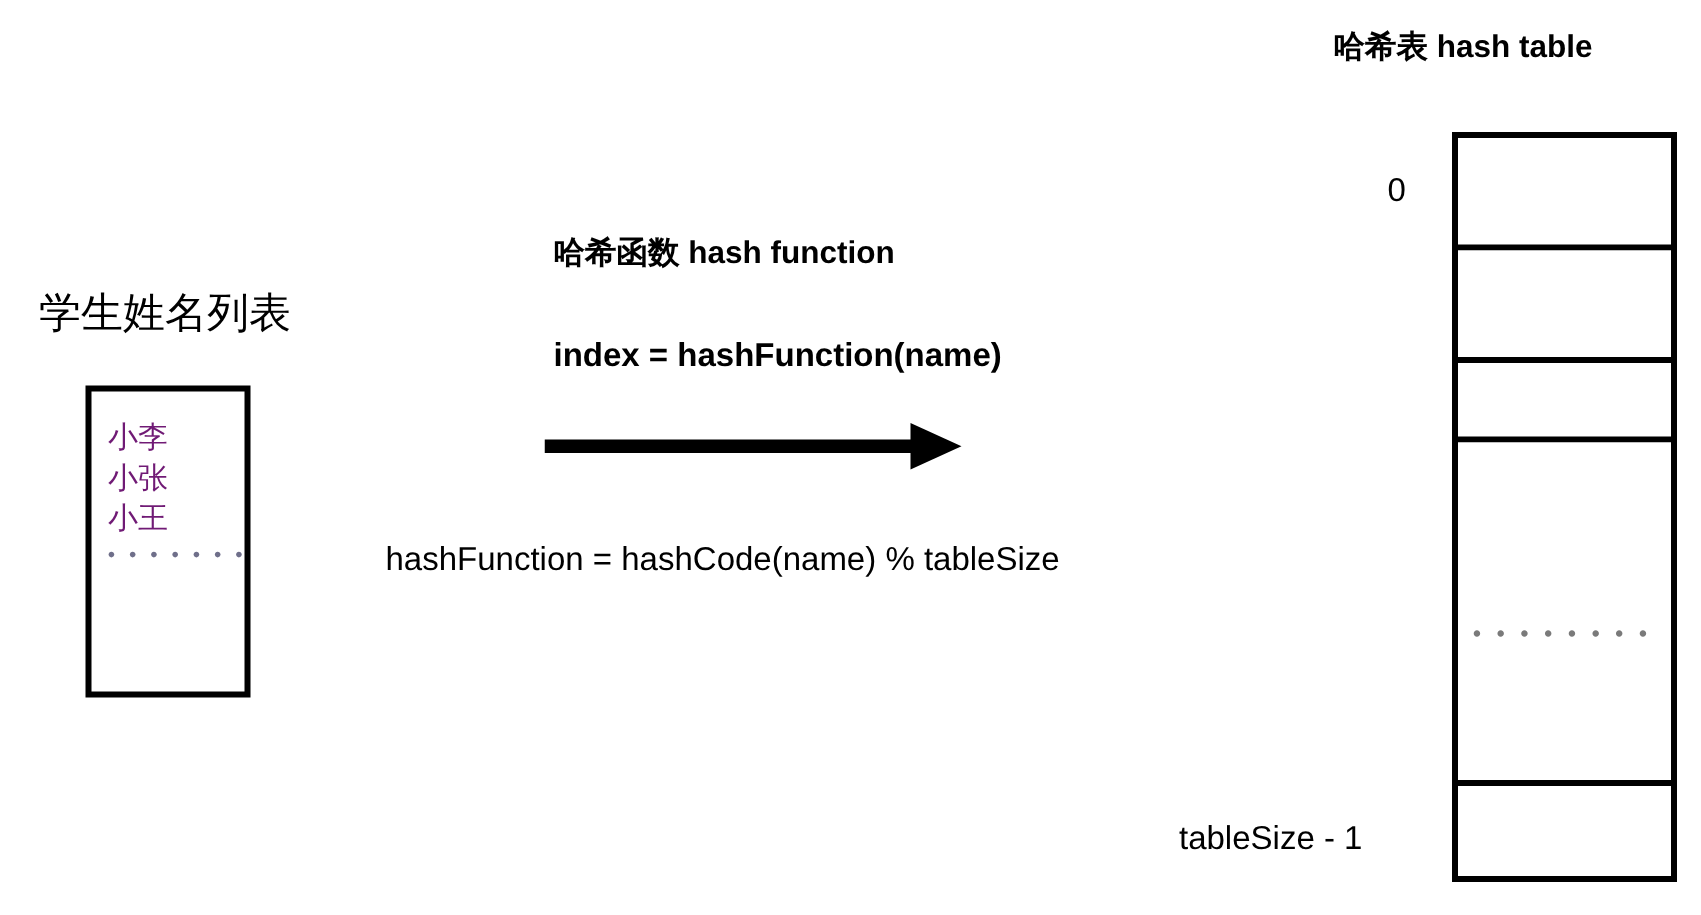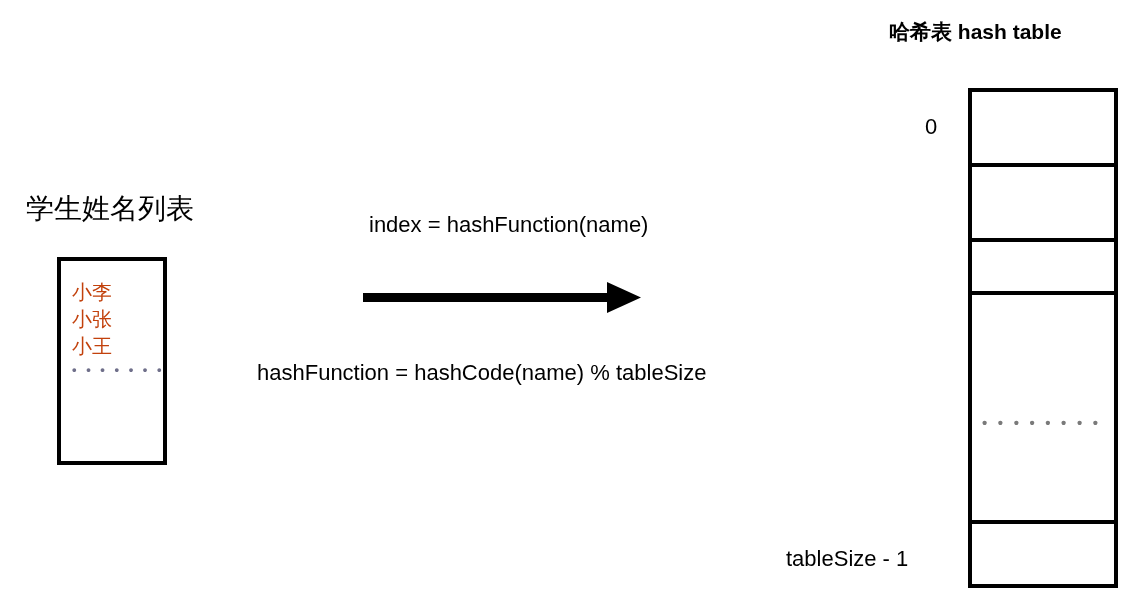--- a/index.html
+++ b/index.html
@@ -170,6 +170,7 @@
     <div class="student-dots">• • • • • • •</div>
   </div>
 
+  <div class="abs title-bold" id="hash-function-title">哈希函数 hash function</div>
 
   <div class="abs formula" id="hash-function-expr">index = hashFunction(name)</div>
 

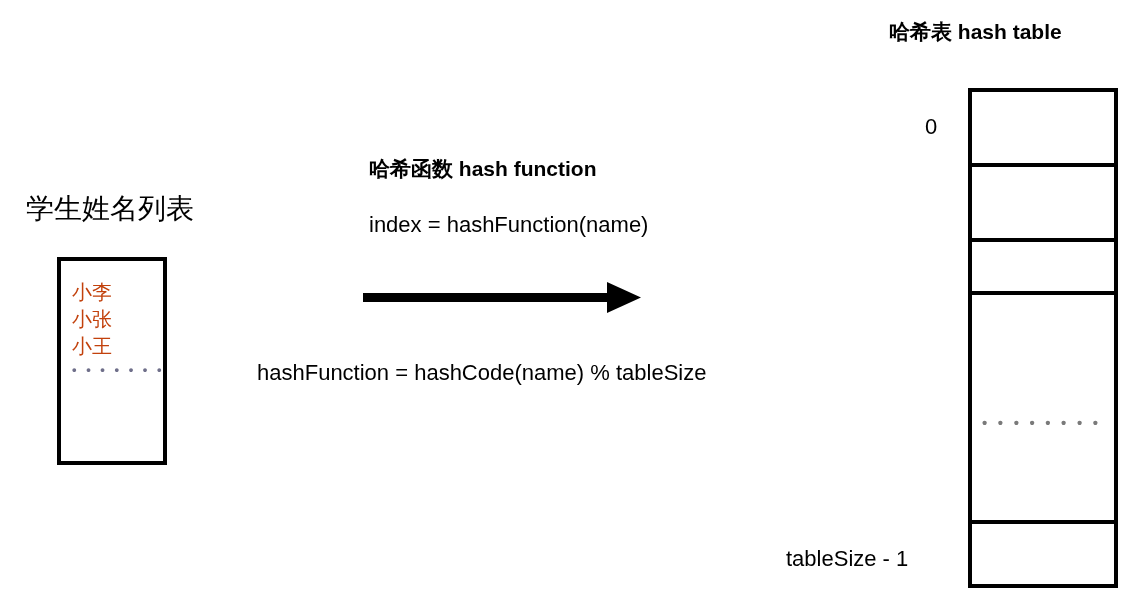--- a/index.html
+++ b/index.html
@@ -127,7 +127,7 @@
 
   
   #hash-function-title { left: 369px; top: 157px; }
-  #hash-function-expr  { left: 369px; top: 212px; }
+  #hash-function-expr  { left: 369px; top: 224px; font-weight: bold; }
   #hash-function-def   { left: 257px; top: 360px; text-align: right; }
 
   

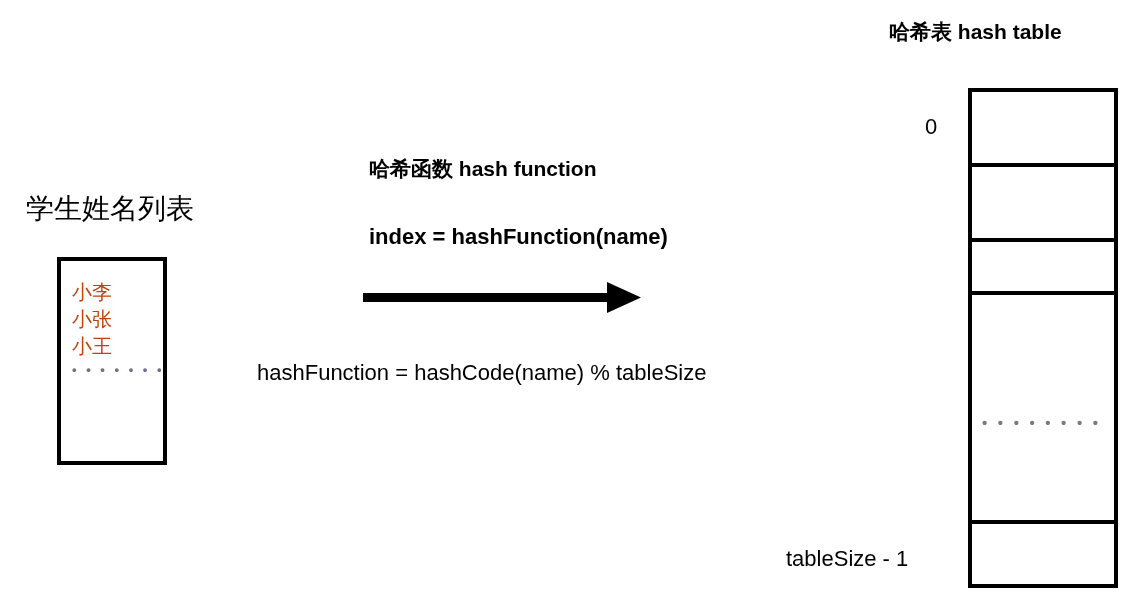--- a/index.html
+++ b/index.html
@@ -108,7 +108,7 @@
     position: absolute;
     left: 11px;
     top: 18px;
-    color: #c2410c;
+    color: #701a75;
     font-size: 20px;
     line-height: 27px;
     white-space: nowrap;

